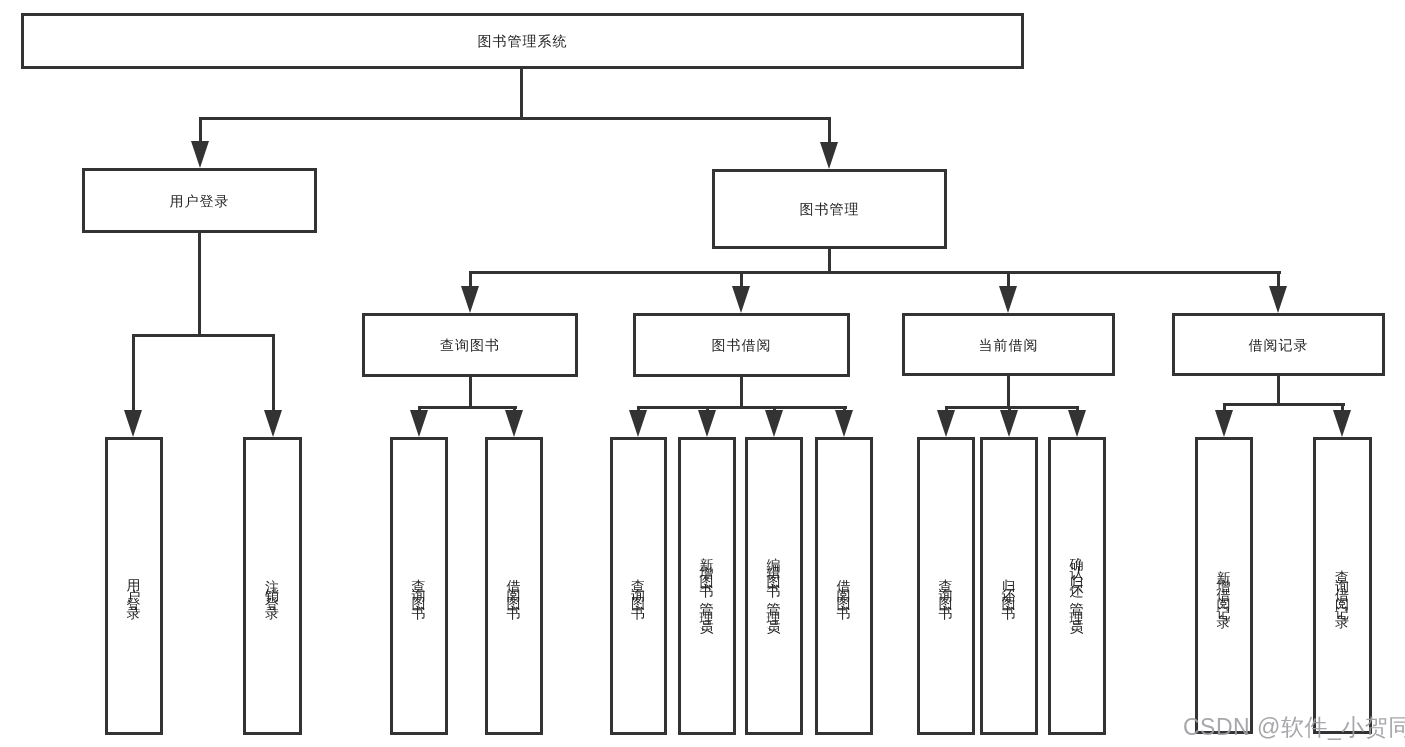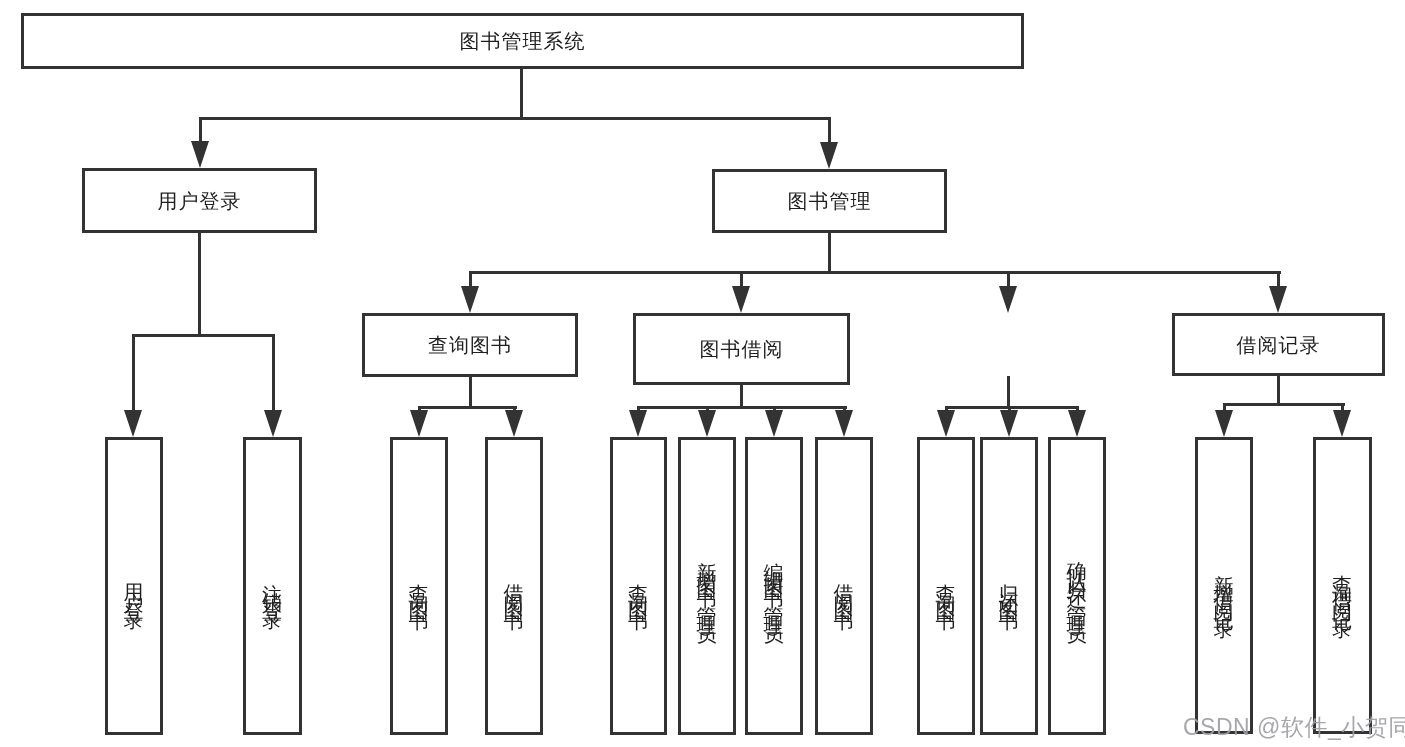--- a/index.html
+++ b/index.html
@@ -12,7 +12,7 @@
     display:flex;align-items:center;justify-content:center;z-index:2;
   }
   .box .lbl{
-    font-size:20px;letter-spacing:1px;color:#1f1f1f;white-space:nowrap;line-height:1;
+    font-size:14px;letter-spacing:1px;color:#1f1f1f;white-space:nowrap;line-height:1;
   }
   .box.v .lbl{
     writing-mode:vertical-rl;text-orientation:mixed;letter-spacing:9px;white-space:normal;

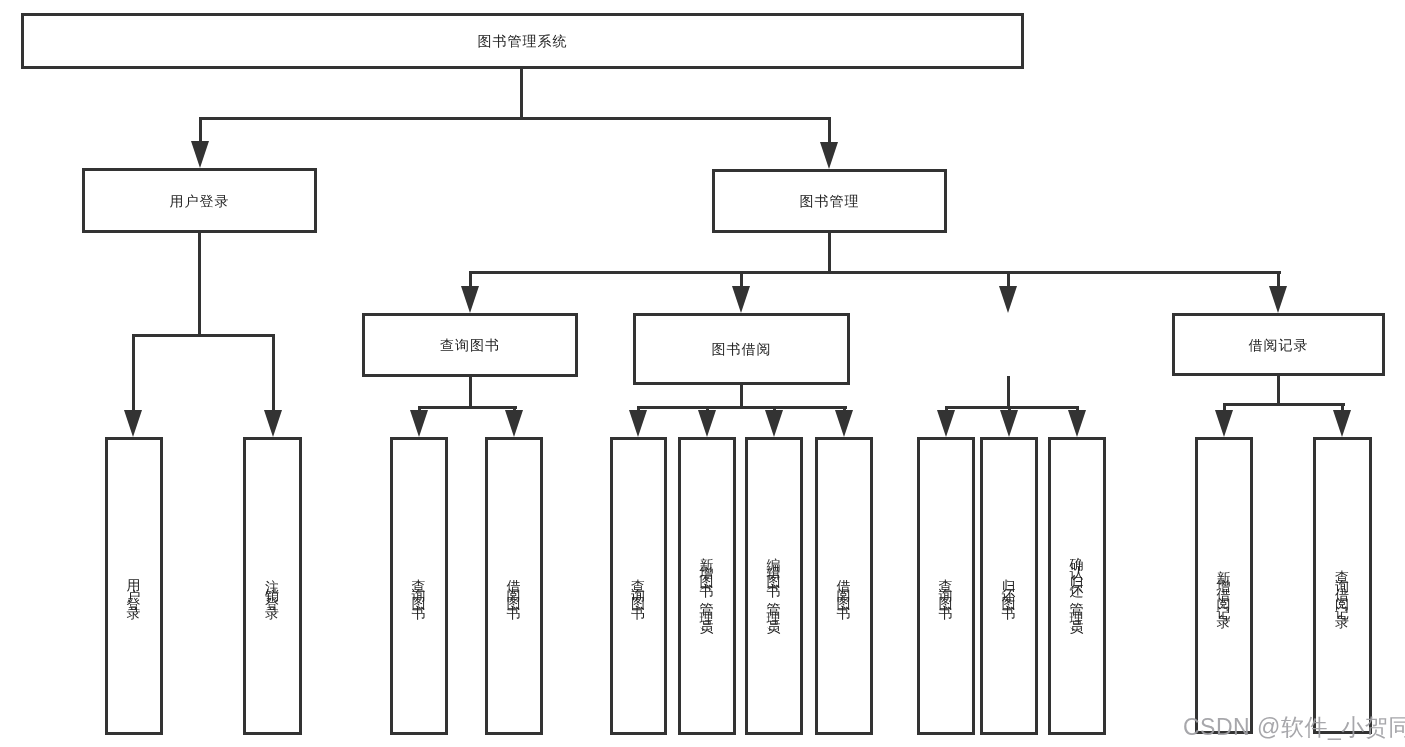--- a/index.html
+++ b/index.html
@@ -39,7 +39,7 @@
   <div class="box" style="left:82px;top:168px;width:235px;height:65px">
     <span class="lbl">用户登录</span>
   </div>
-  <div class="box" style="left:712px;top:169px;width:235px;height:64px">
+  <div class="box" style="left:712px;top:169px;width:235px;height:80px">
     <span class="lbl">图书管理</span>
   </div>
 

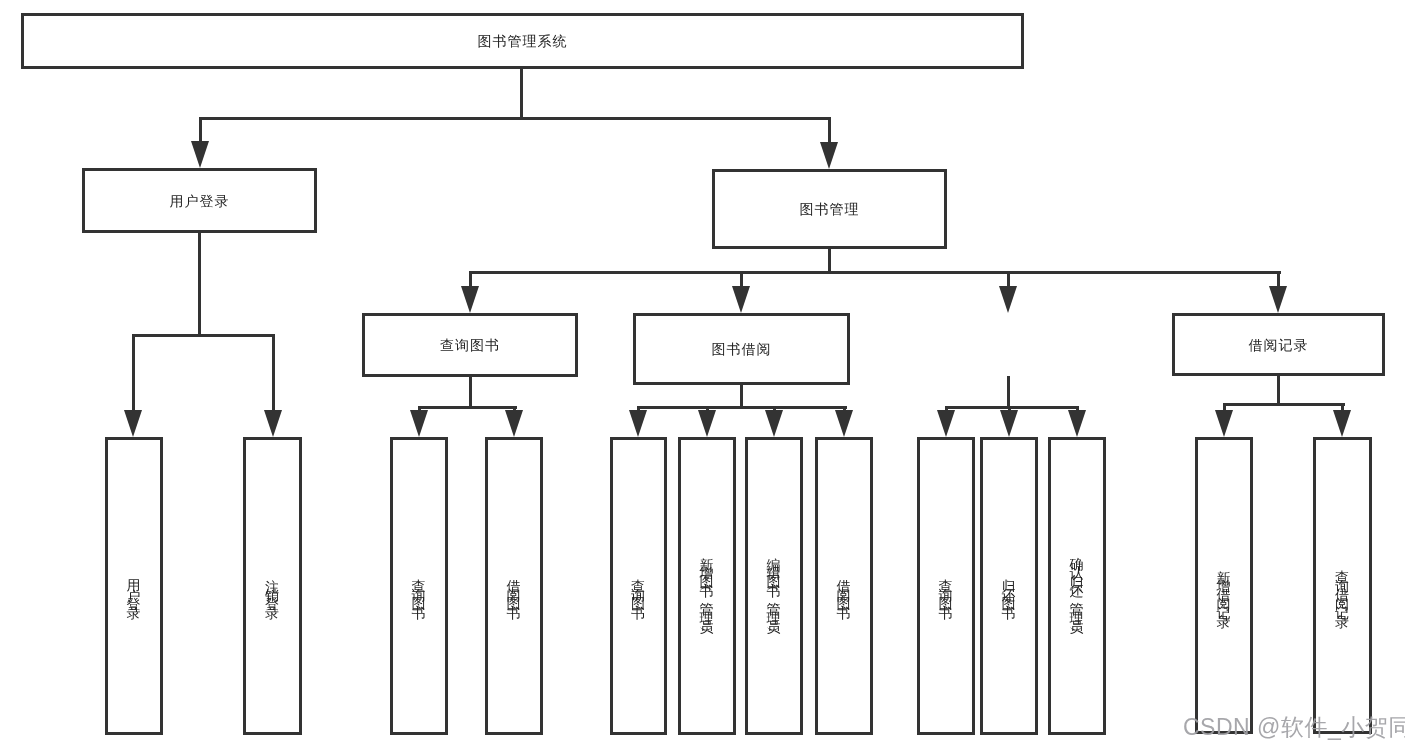--- a/index.html
+++ b/index.html
@@ -46,7 +46,7 @@
   <div class="box" style="left:362px;top:313px;width:216px;height:64px">
     <span class="lbl">查询图书</span>
   </div>
-  <div class="box" style="left:633px;top:313px;width:217px;height:72px">
+  <div class="box" style="left:633px;top:313px;width:217px;height:64px">
     <span class="lbl">图书借阅</span>
   </div>
   <div class="box" style="left:1172px;top:313px;width:213px;height:63px">

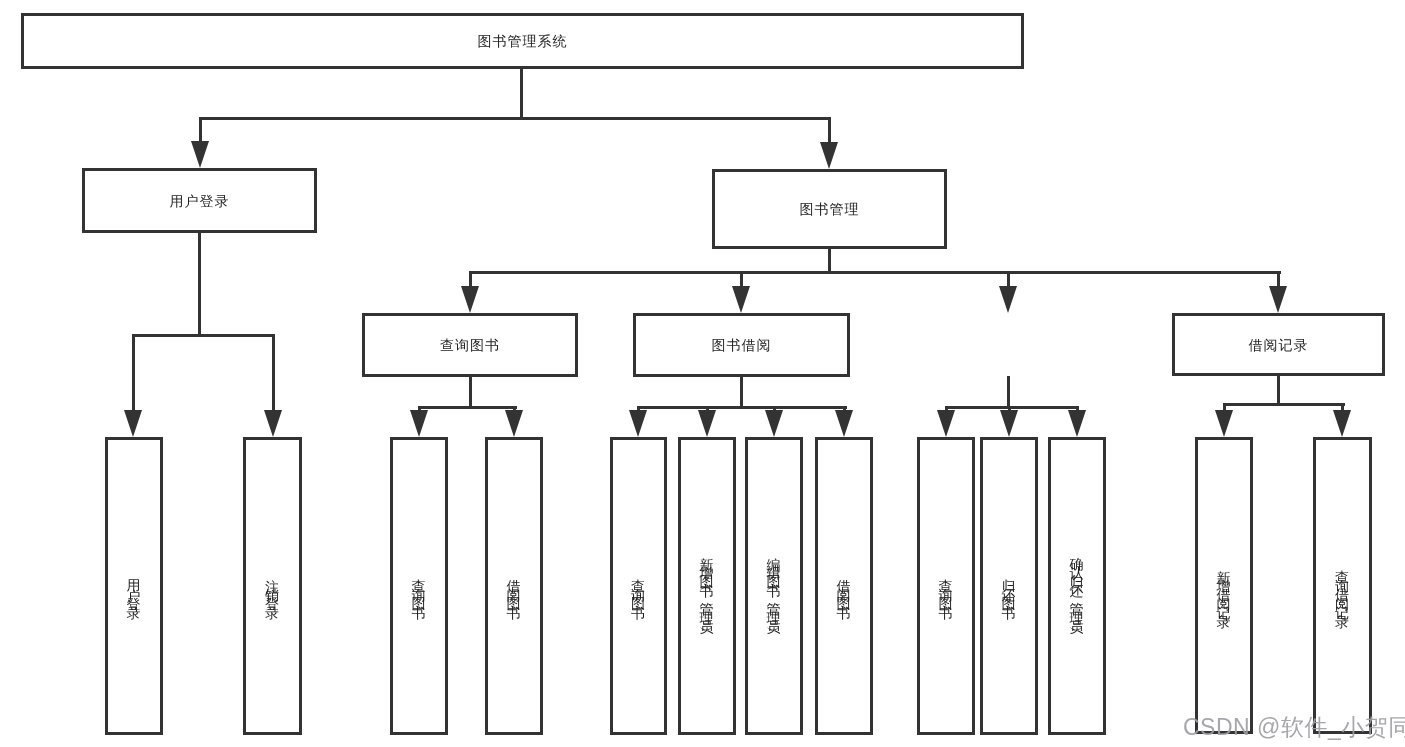--- a/index.html
+++ b/index.html
@@ -48,6 +48,9 @@
   </div>
   <div class="box" style="left:633px;top:313px;width:217px;height:64px">
     <span class="lbl">图书借阅</span>
+  </div>
+  <div class="box" style="left:902px;top:313px;width:213px;height:63px">
+    <span class="lbl">当前借阅</span>
   </div>
   <div class="box" style="left:1172px;top:313px;width:213px;height:63px">
     <span class="lbl">借阅记录</span>

